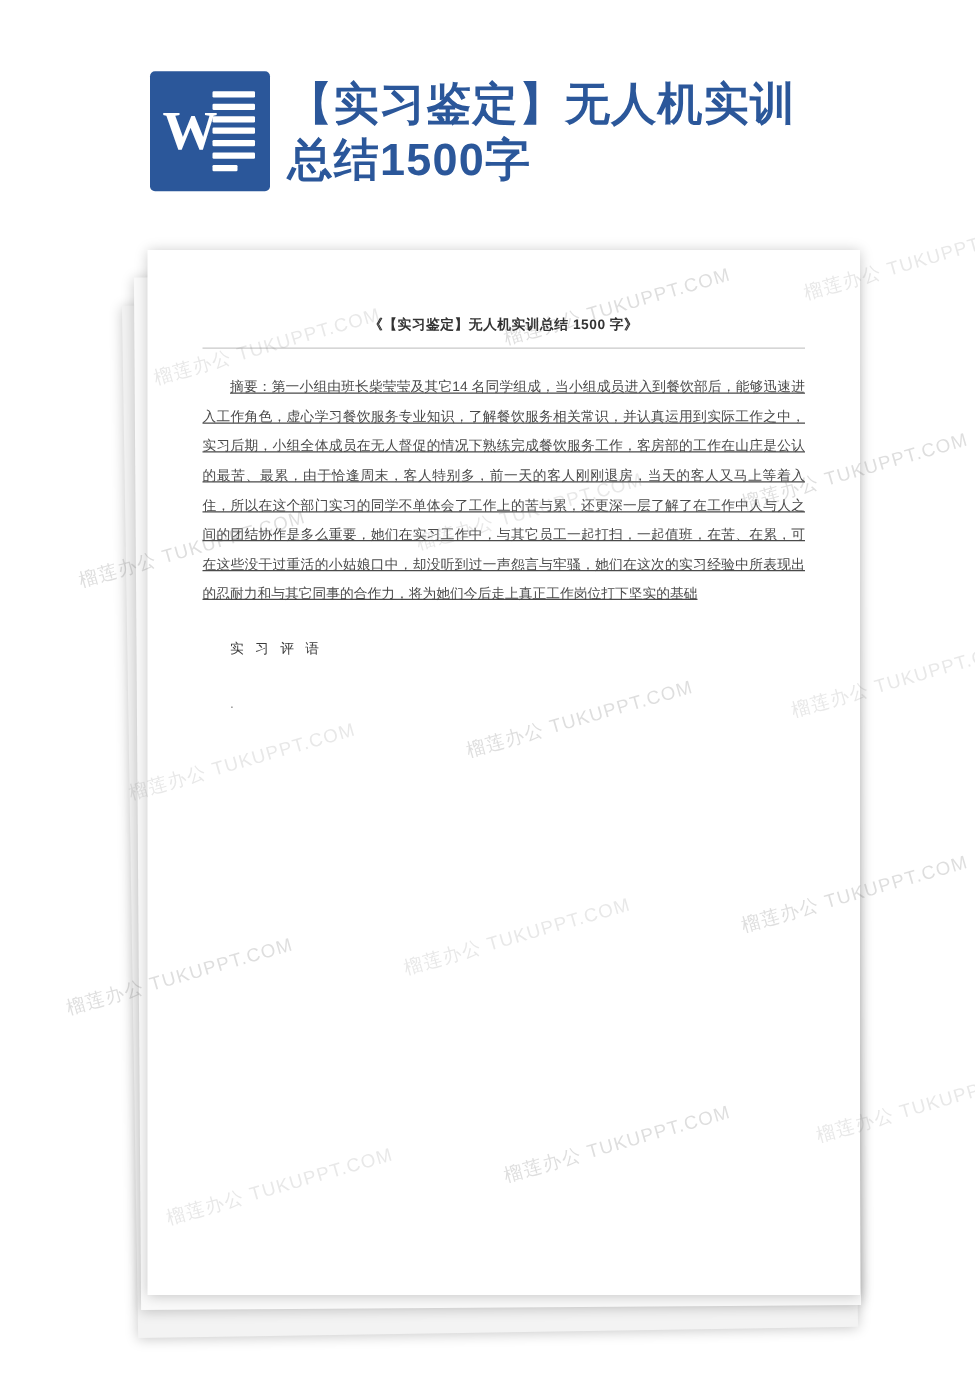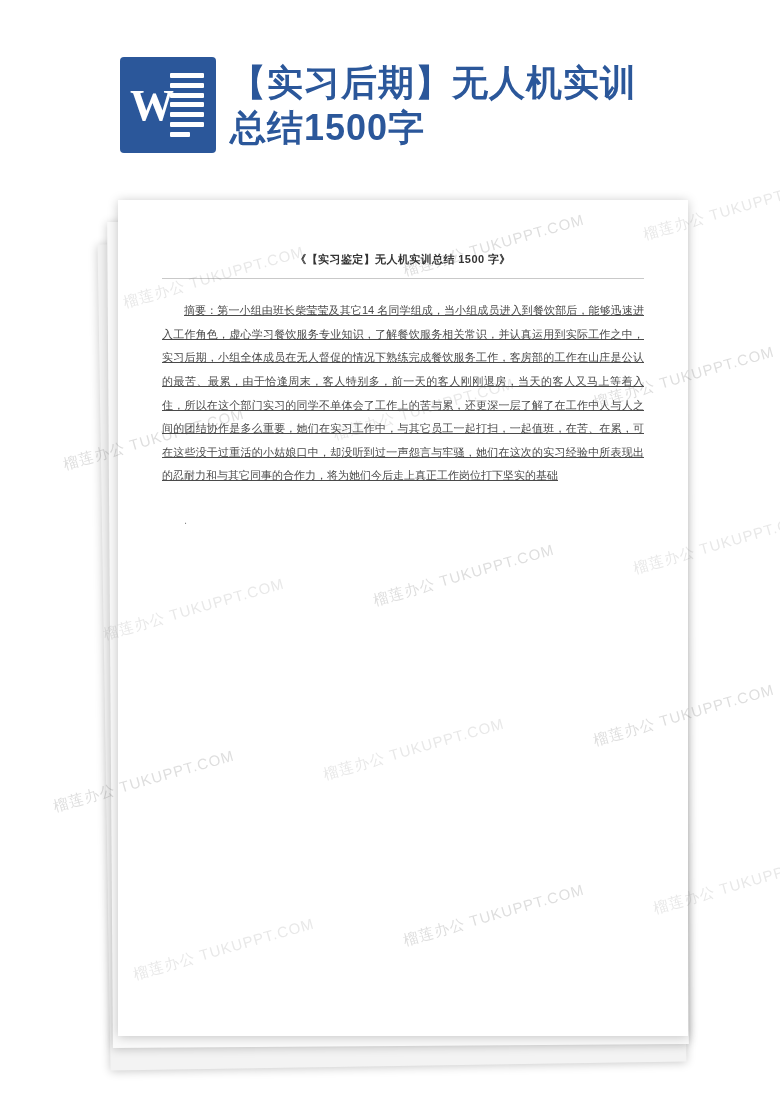--- a/index.html
+++ b/index.html
@@ -190,7 +190,7 @@
         <i></i>
     </span>
   </div>
-  <div class="header-title">【实习后期】无人机实训总结1500字</div>
+  <div class="header-title">【实习鉴定】无人机实训总结1500字</div>
 </div>
 
 <div class="paper-stack">

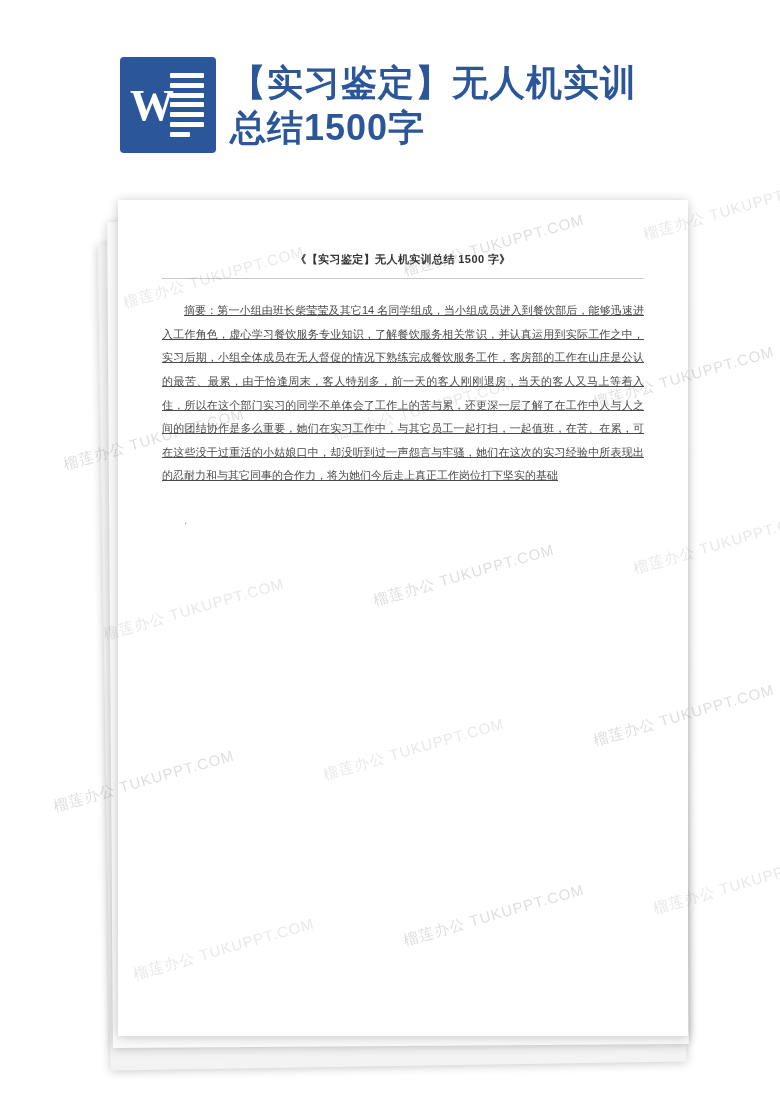--- a/index.html
+++ b/index.html
@@ -206,6 +206,7 @@
 
       <p class="para summary">摘要：第一小组由班长柴莹莹及其它14 名同学组成，当小组成员进入到餐饮部后，能够迅速进入工作角色，虚心学习餐饮服务专业知识，了解餐饮服务相关常识，并认真运用到实际工作之中，实习后期，小组全体成员在无人督促的情况下熟练完成餐饮服务工作，客房部的工作在山庄是公认的最苦、最累，由于恰逢周末，客人特别多，前一天的客人刚刚退房，当天的客人又马上等着入住，所以在这个部门实习的同学不单体会了工作上的苦与累，还更深一层了解了在工作中人与人之间的团结协作是多么重要，她们在实习工作中，与其它员工一起打扫，一起值班，在苦、在累，可在这些没干过重活的小姑娘口中，却没听到过一声怨言与牢骚，她们在这次的实习经验中所表现出的忍耐力和与其它同事的合作力，将为她们今后走上真正工作岗位打下坚实的基础</p>
 
+      <div class="section-head">实 习 评 语</div>
 
 
       <div class="trailing-dot">.</div>

